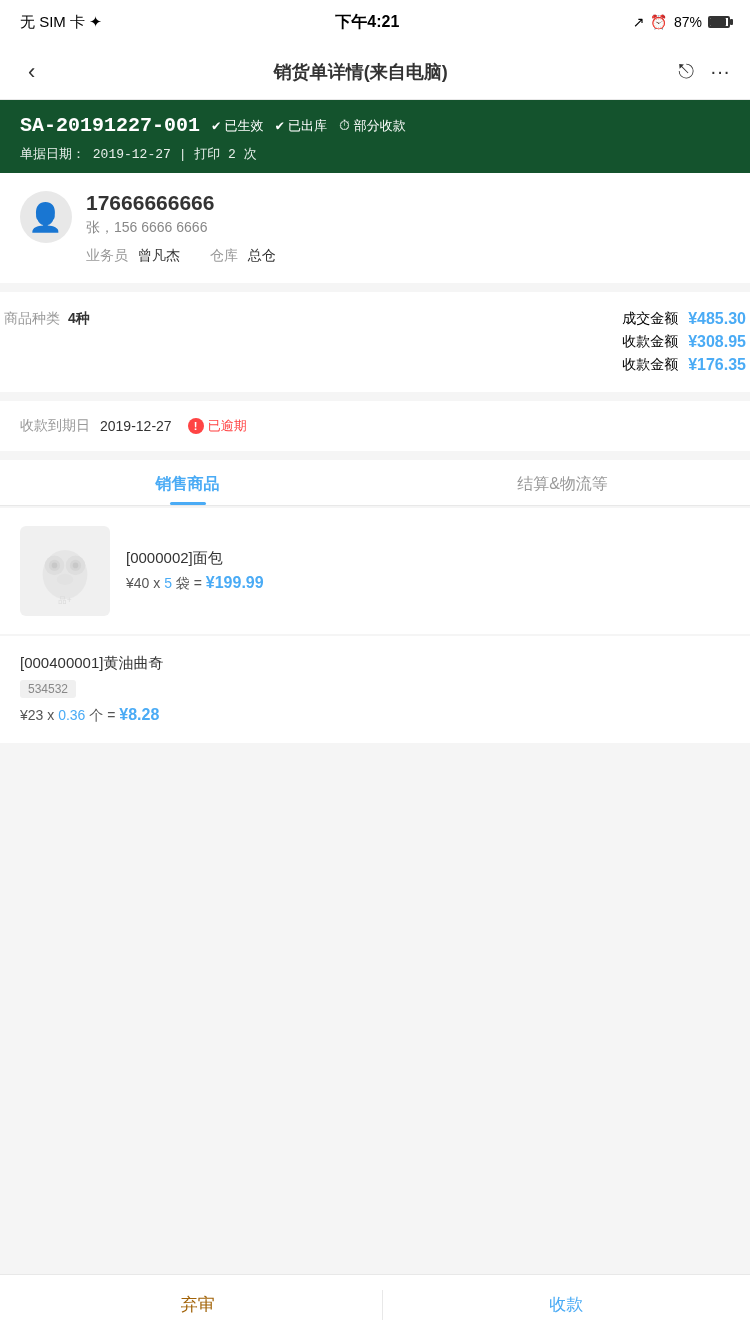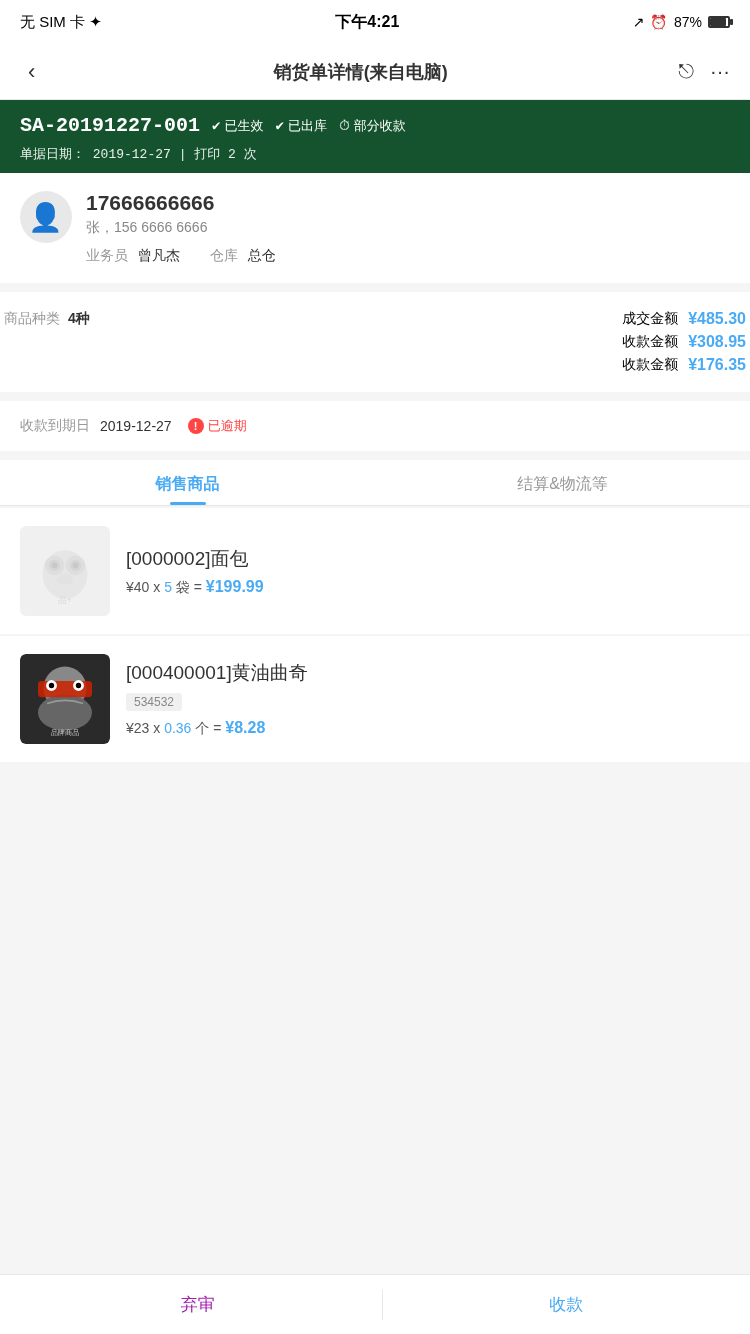--- a/index.html
+++ b/index.html
@@ -243,7 +243,7 @@
     }
     .product-info { flex: 1; }
     .product-code-name {
-      font-size: 19px;
+      font-size: 15px;
       color: #333;
       font-weight: 500;
       margin-bottom: 6px;

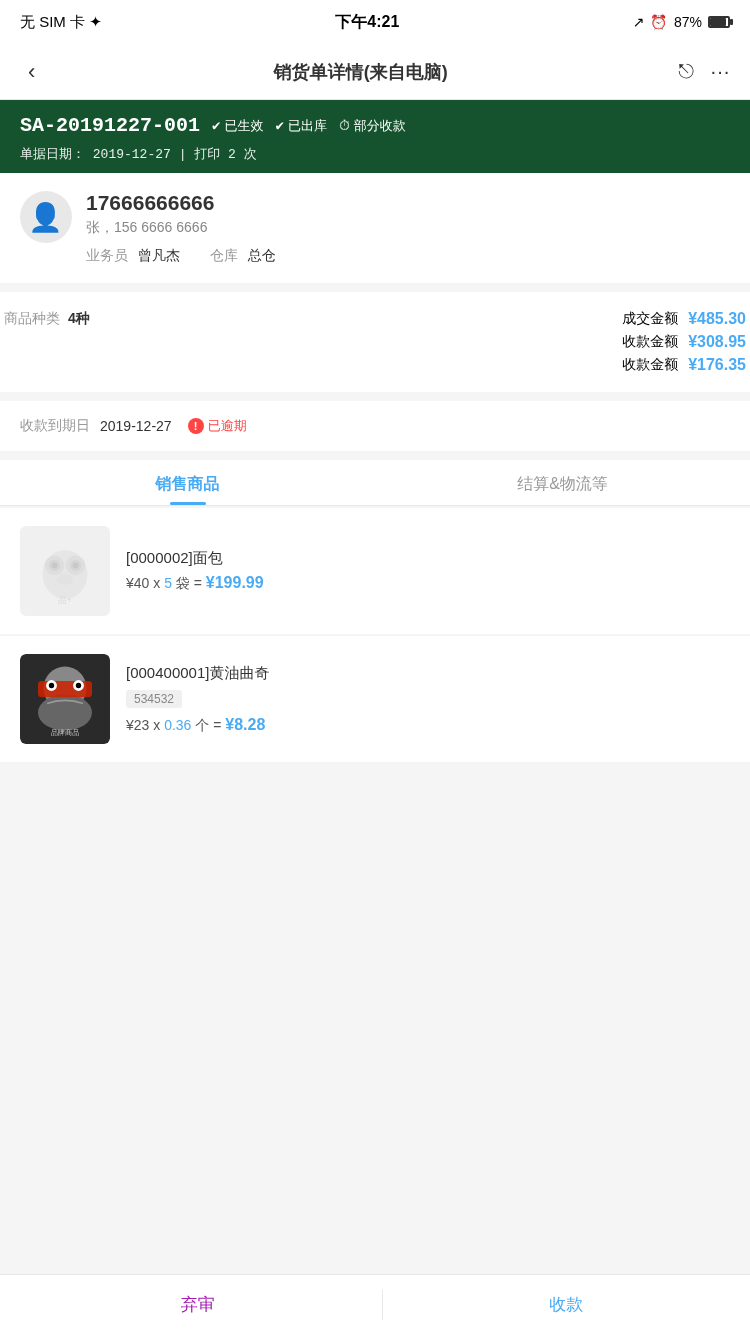--- a/index.html
+++ b/index.html
@@ -451,21 +451,6 @@
   </div>
 
   <div class="product-item">
-    <div class="product-thumb">
-
-      <svg viewBox="0 0 100 100" width="90" height="90">
-        <rect width="100" height="100" rx="6" fill="#2a2a2a"></rect>
-        <circle cx="50" cy="38" r="24" fill="#888"></circle>
-        <ellipse cx="50" cy="65" rx="30" ry="20" fill="#666"></ellipse>
-        <rect x="20" y="30" width="60" height="18" rx="4" fill="#cc2200" opacity="0.85"></rect>
-        <circle cx="35" cy="35" r="6" fill="#fff"></circle>
-        <circle cx="65" cy="35" r="6" fill="#fff"></circle>
-        <circle cx="35" cy="35" r="3" fill="#000"></circle>
-        <circle cx="65" cy="35" r="3" fill="#000"></circle>
-        <path d="M30 55 Q50 48 70 55" stroke="#999" stroke-width="2" fill="none"></path>
-        <text x="50" y="90" text-anchor="middle" font-size="8" fill="#ccc">品牌商品</text>
-      </svg>
-    </div>
     <div class="product-info">
       <div class="product-code-name">[000400001]黄油曲奇</div>
       <div class="product-tag">534532</div>

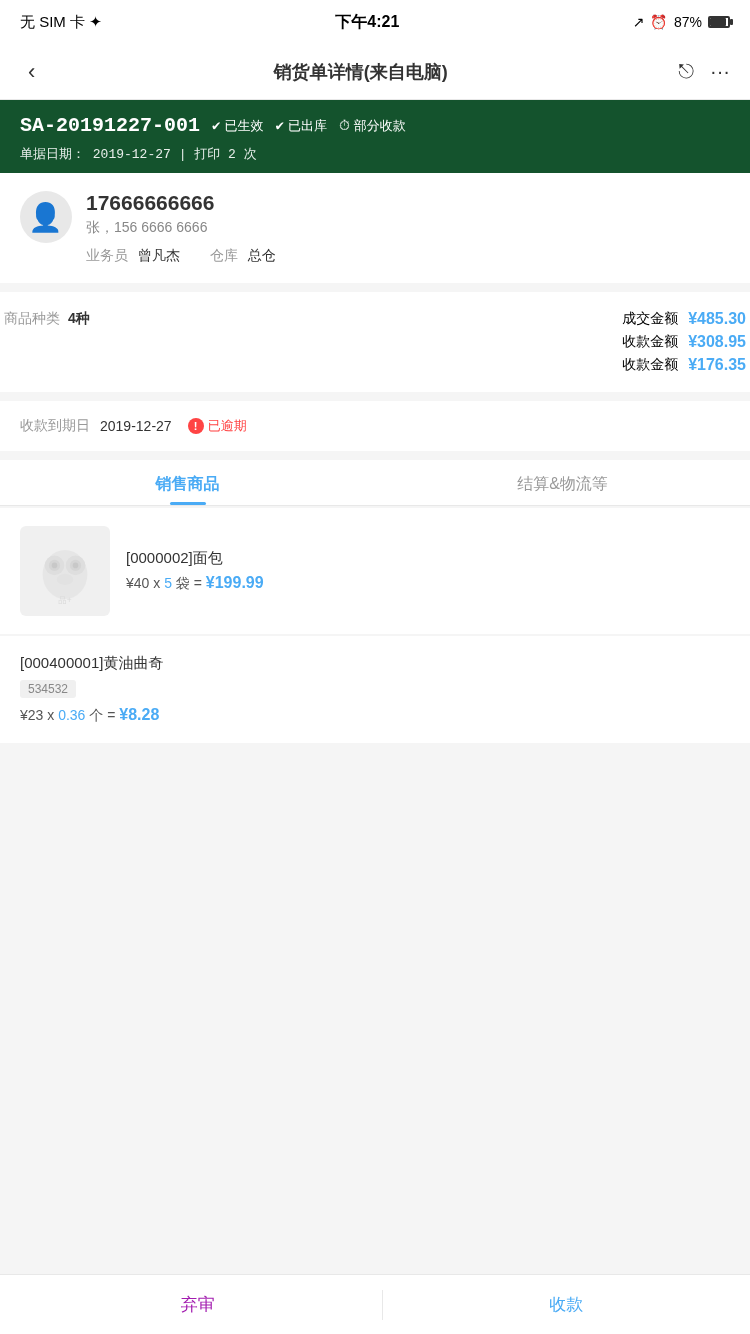--- a/index.html
+++ b/index.html
@@ -284,7 +284,7 @@
       cursor: pointer;
       padding: 10px 0;
     }
-    .bottom-btn.cancel { color: #a21caf; padding-left: 14px; }
+    .bottom-btn.cancel { color: #a16207; padding-left: 14px; }
     .bottom-btn.confirm { color: #4AABF5; }
     .bottom-divider {
       width: 1px;

